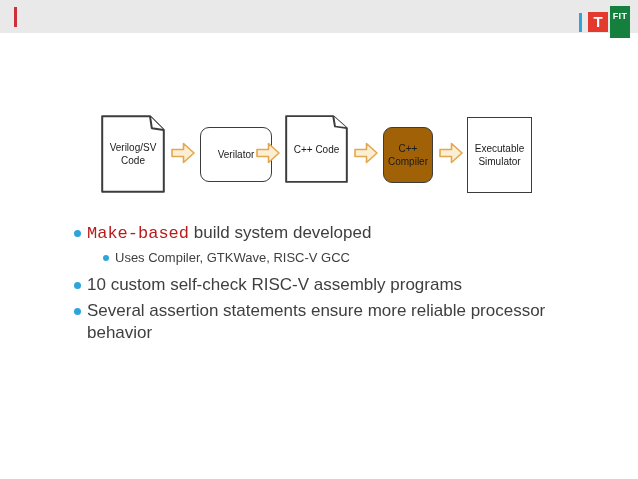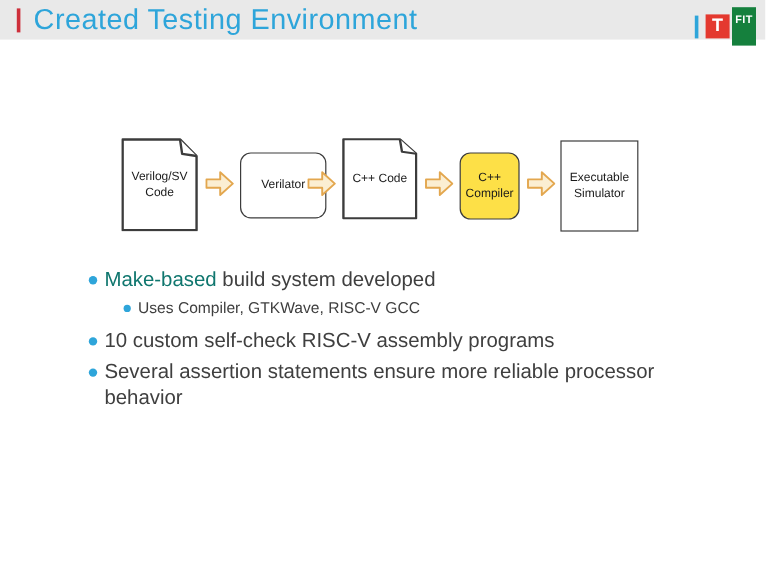--- a/index.html
+++ b/index.html
@@ -84,7 +84,6 @@
 
   <div class="hdr">
     <span class="hdr-accent"></span>
-    <h1 class="hdr-title">Created Testing Environment</h1>
     <div class="logo">
       <span class="logo-bar"></span>
       <span class="logo-t">T</span>

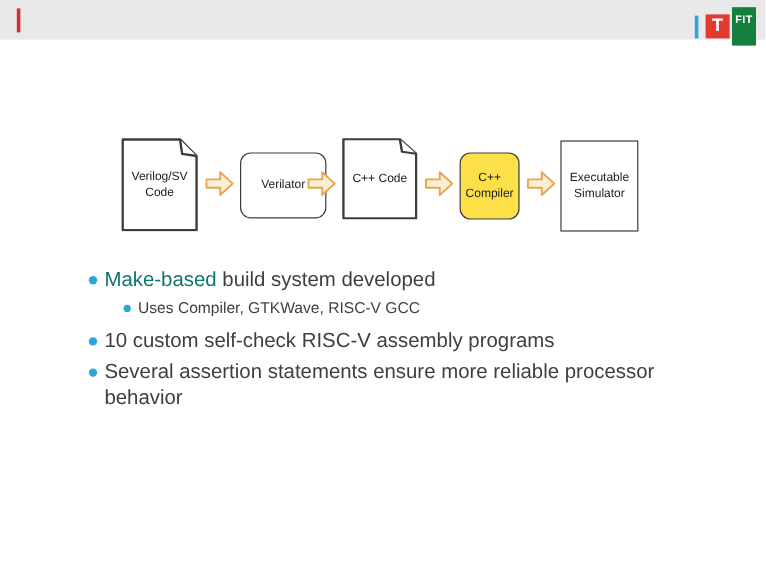--- a/index.html
+++ b/index.html
@@ -49,7 +49,7 @@
         border:1.6px solid #3C3C3C; border-radius:9px; background:#fff; }
   .n3 { left:285px; top:115px; width:63px; height:68px; }
   .n4 { left:383px; top:127px; width:50px; height:56px;
-        border:1.6px solid #3C3C3C; border-radius:9px; background:#fde047; }
+        border:1.6px solid #3C3C3C; border-radius:9px; background:#a16207; }
   .n5 { left:467px; top:117px; width:65px; height:76px;
         border:1.6px solid #3C3C3C; background:#fff; }
   .arrow { position:absolute; top:142px; width:24px; height:22px; }

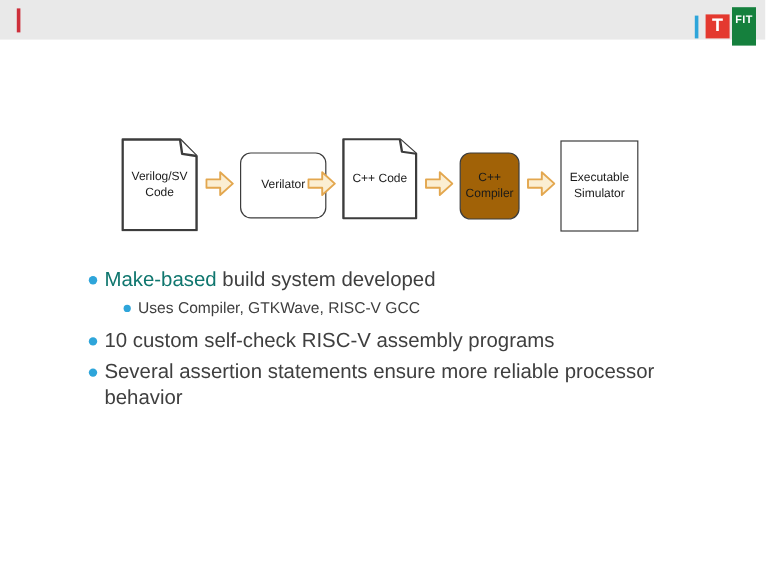--- a/index.html
+++ b/index.html
@@ -65,7 +65,7 @@
   .l1 { font-size:17px; line-height:22px; margin-bottom:4px; }
   .l2 { font-size:13px; line-height:18px; margin-left:29px; margin-bottom:7px; }
   .l2 .dot { width:6px; height:6px; margin-top:6px; }
-  .hl { color:#0f766e; }
+  .hl { color:#b91c1c;font-family:Liberation Mono, monospace; }
 
   
   .ftr {

